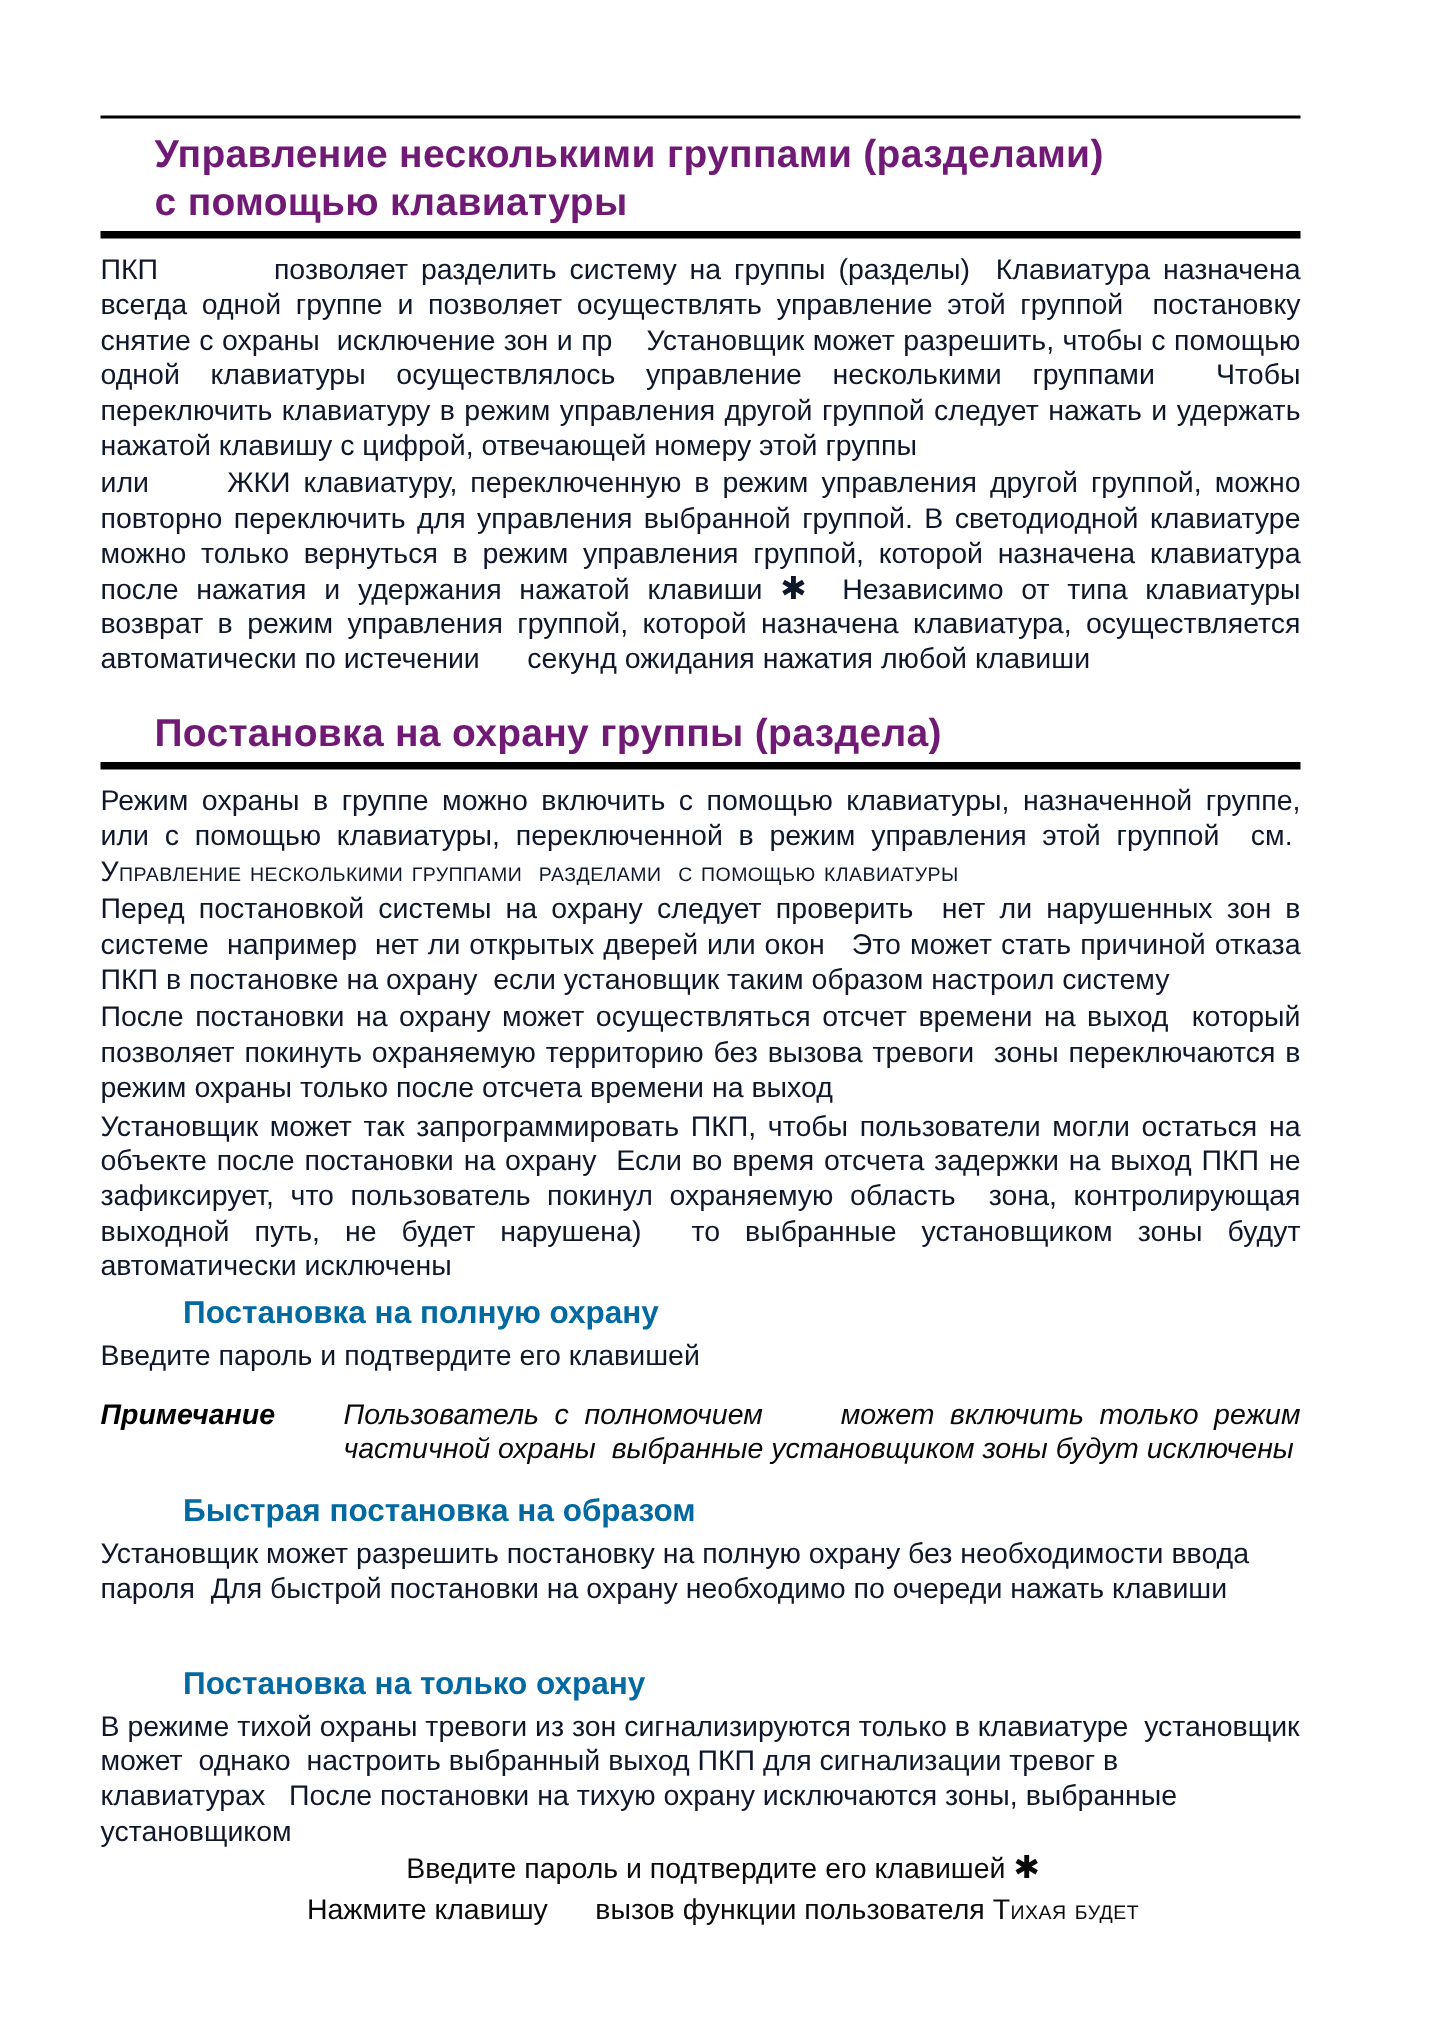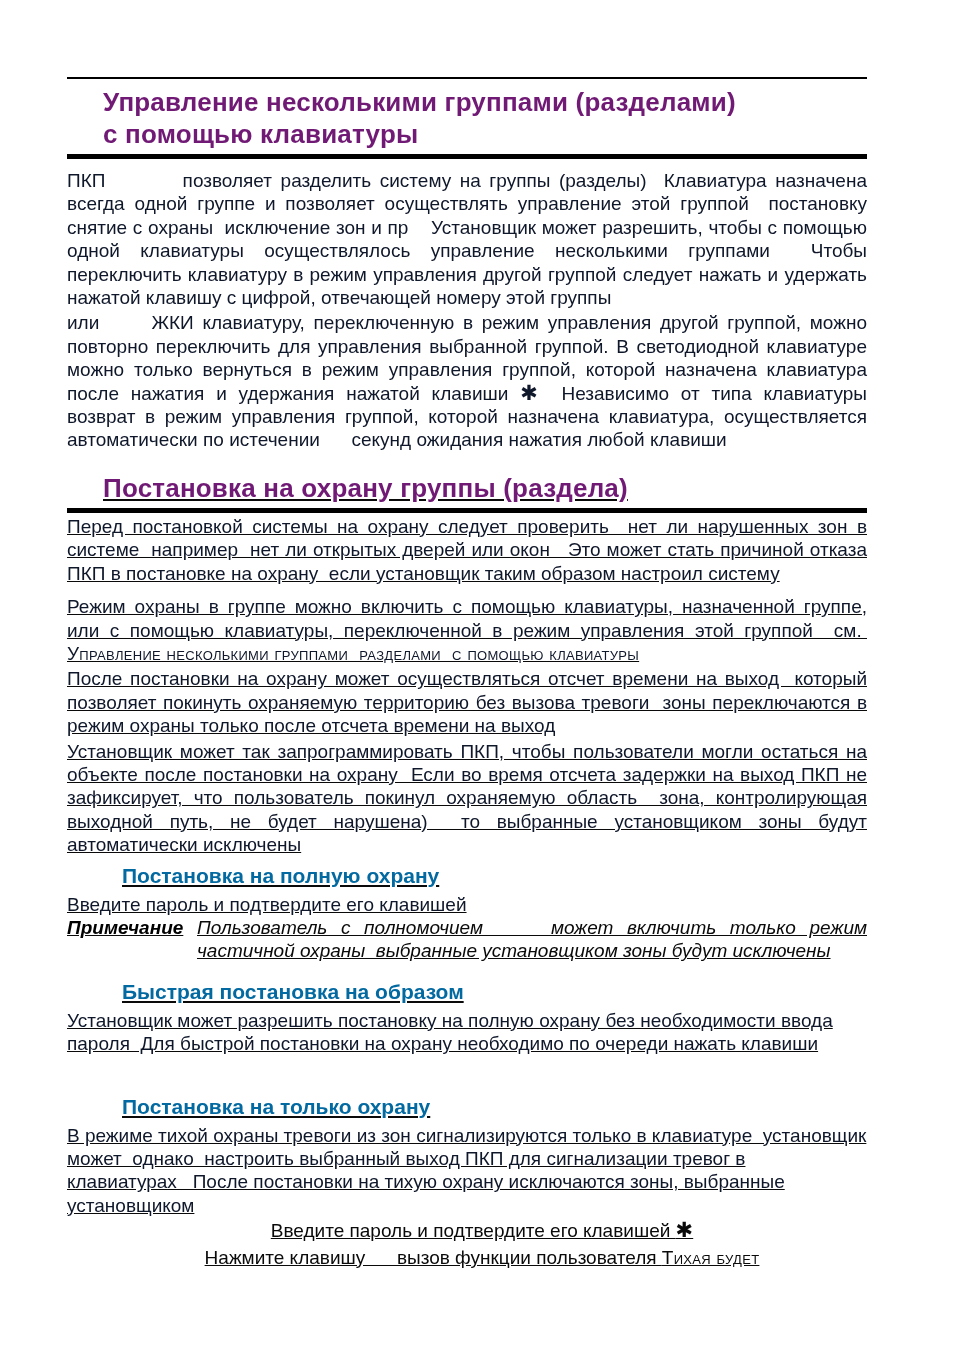--- a/index.html
+++ b/index.html
@@ -95,7 +95,7 @@
       line-height: 24.5px;
       text-align: center;
     }
-    .section2 { margin-top: 20px; text-decoration: underline; }
+    .section2 { margin-top: 20px; }
   </style>
 </head>
 <body>

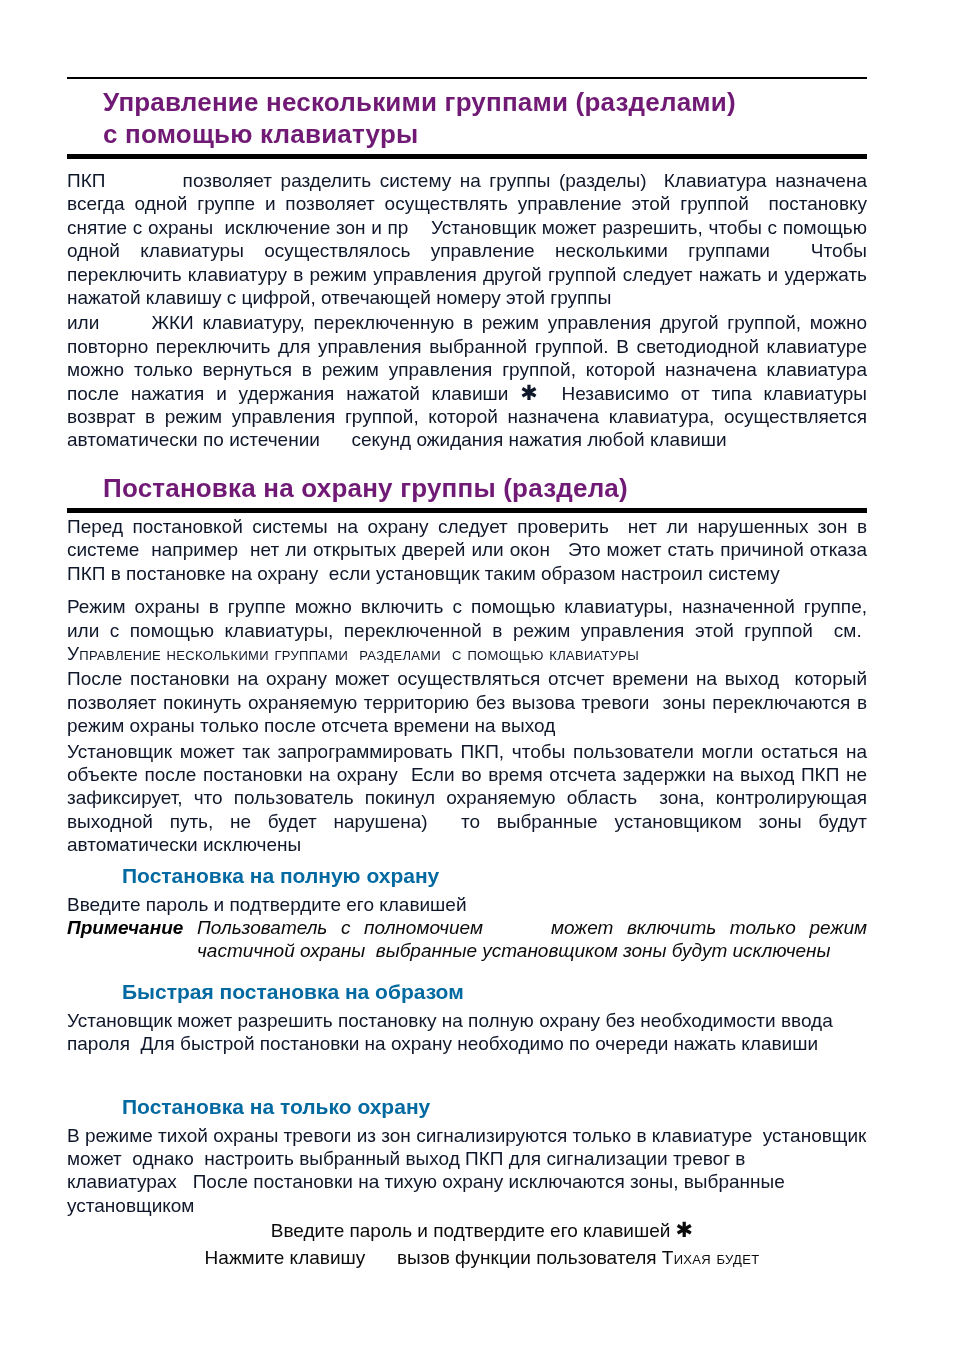--- a/index.html
+++ b/index.html
@@ -125,11 +125,11 @@
     </h1>
     <div class="thick-rule"></div>
 
+    <p class="para first">
+      <span>Режим охраны в группе можно включить с помощью клавиатуры, назначенной группе, или с помощью клавиатуры, переключенной в режим управления этой группой &nbsp;см.&nbsp; </span><span class="sc">Управление несколькими группами&nbsp; разделами&nbsp; с помощью клавиатуры</span>
+    </p>
     <p class="para follow">
       <span>Перед постановкой системы на охрану следует проверить&nbsp; нет ли нарушенных зон в системе&nbsp; например&nbsp; нет ли открытых дверей или окон&nbsp;&nbsp; Это может стать причиной отказа ПКП в постановке на охрану&nbsp; если установщик таким образом настроил систему</span>
-    </p>
-    <p class="para first">
-      <span>Режим охраны в группе можно включить с помощью клавиатуры, назначенной группе, или с помощью клавиатуры, переключенной в режим управления этой группой &nbsp;см.&nbsp; </span><span class="sc">Управление несколькими группами&nbsp; разделами&nbsp; с помощью клавиатуры</span>
     </p>
     <p class="para follow">
       <span>После постановки на охрану может осуществляться отсчет времени на выход&nbsp; который позволяет покинуть охраняемую территорию без вызова тревоги&nbsp; зоны переключаются в режим охраны только после отсчета времени на выход</span>

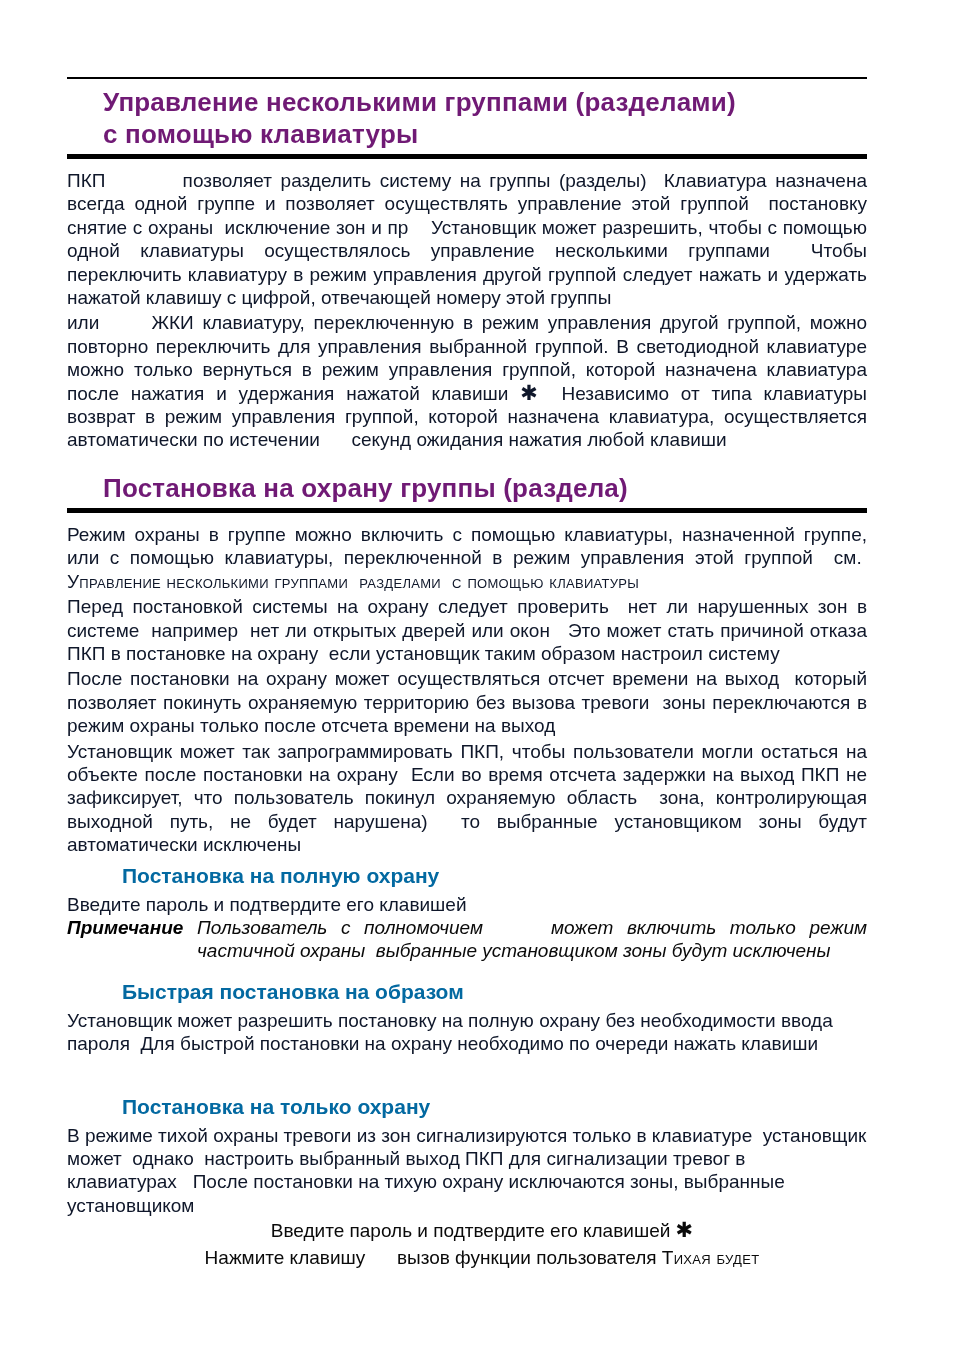--- a/index.html
+++ b/index.html
@@ -75,9 +75,11 @@
     }
     .note {
       display: flex;
+      margin-top: 16px;
       font-style: italic;
       font-size: 19px;
       line-height: 23.4px;
+      gap: 32px;
     }
     .note-label {
       flex: 0 0 130px;

